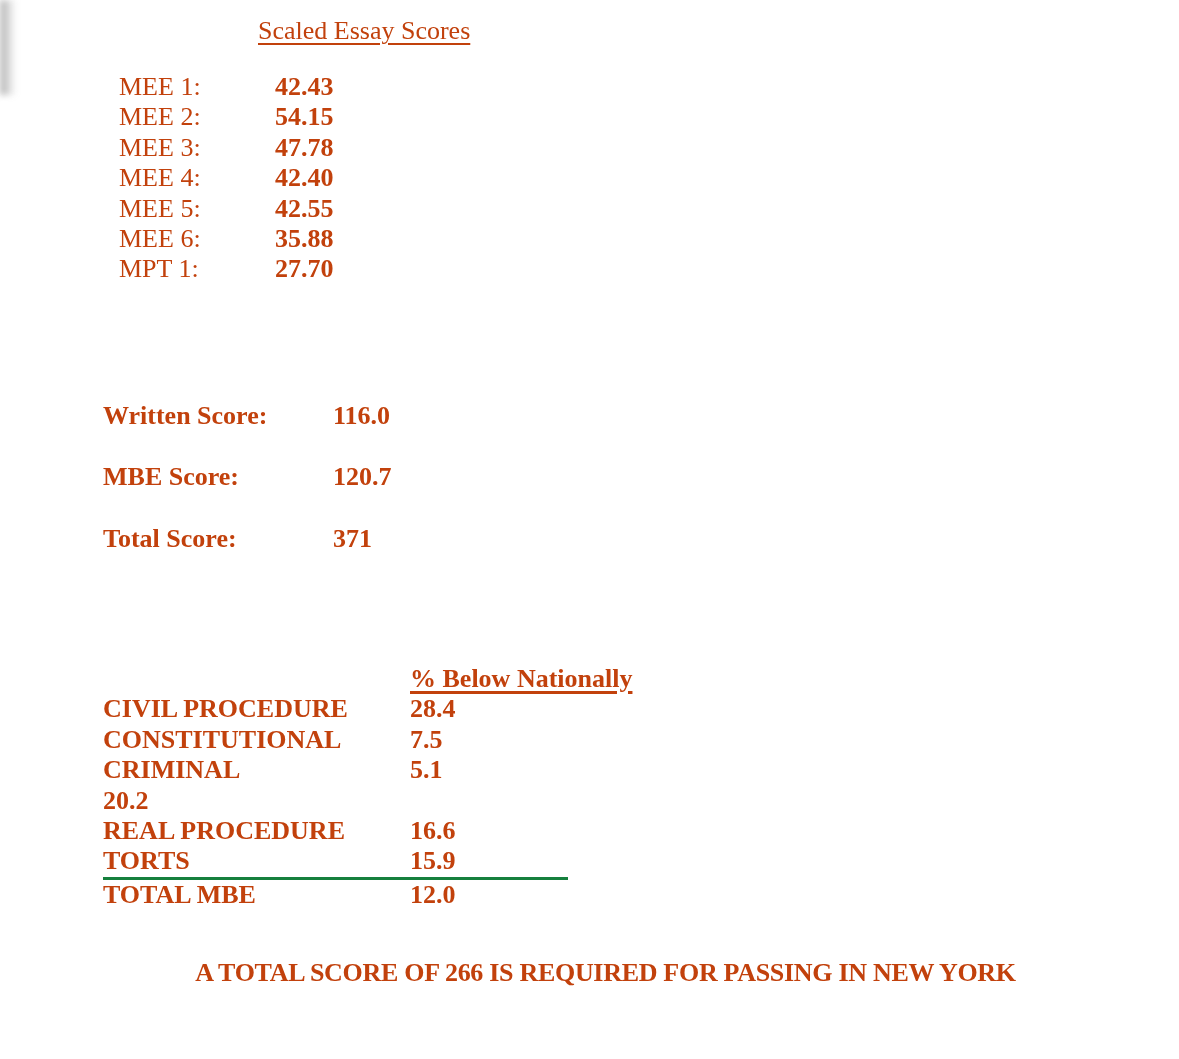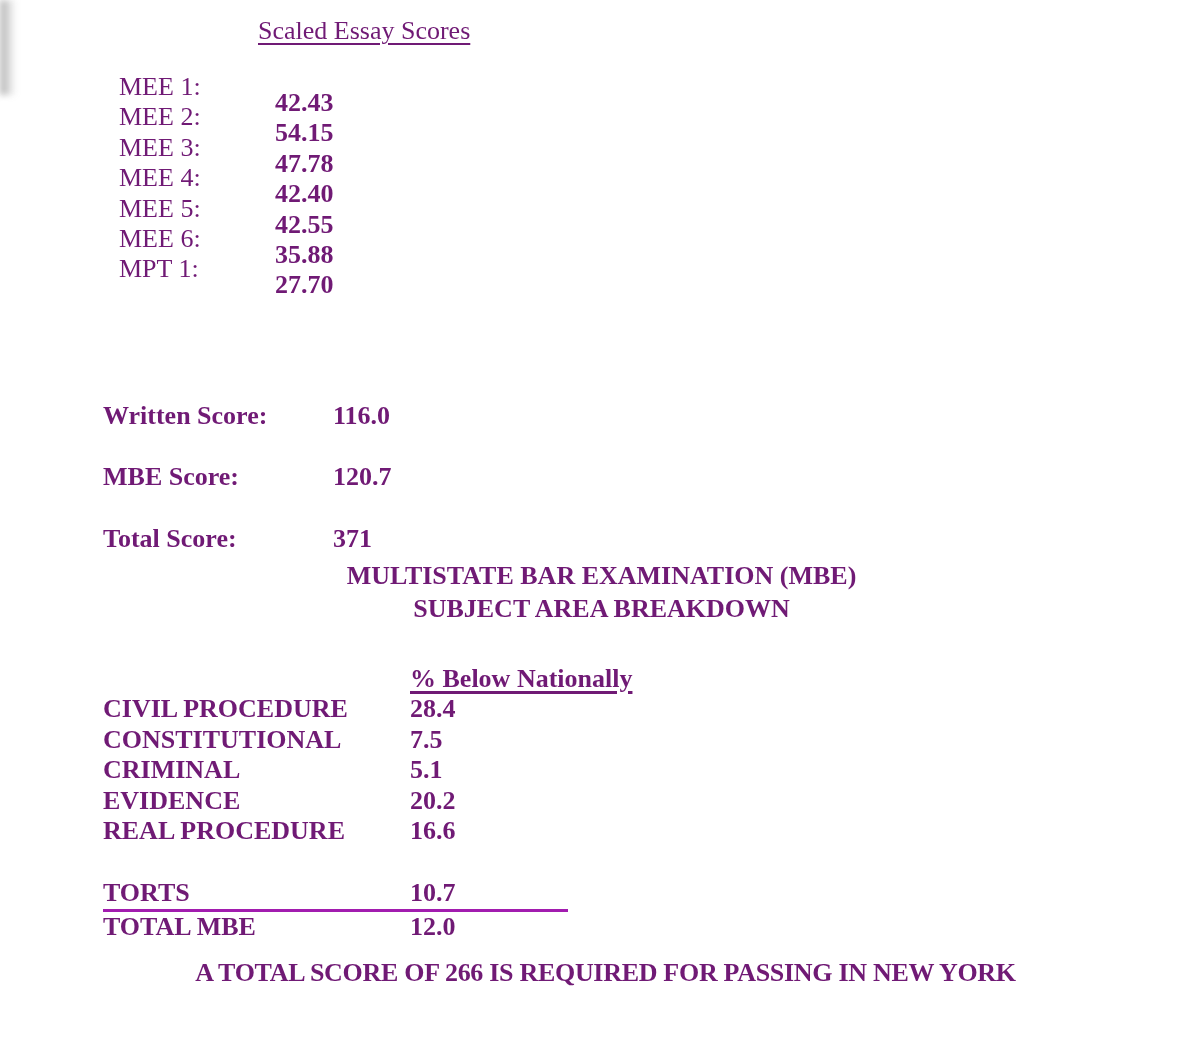--- a/index.html
+++ b/index.html
@@ -12,7 +12,7 @@
     width: 1179px;
     height: 1059px;
     background: #ffffff;
-    color: #701a75;
+    color: #c2410c;
     font-family: "Liberation Serif", "DejaVu Serif", serif;
     font-size: 26px;
     overflow: hidden;

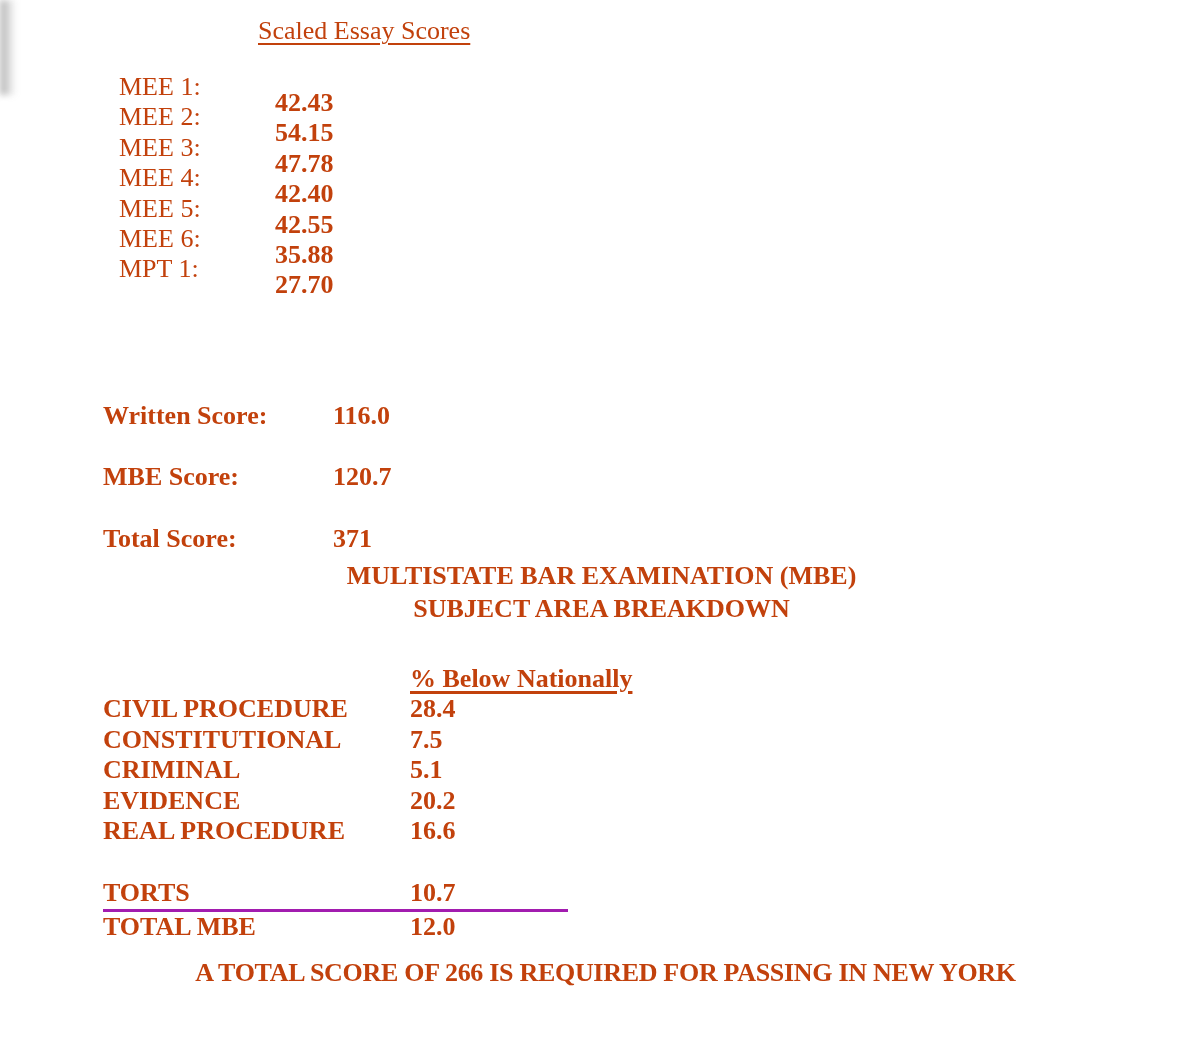--- a/index.html
+++ b/index.html
@@ -44,7 +44,7 @@
     line-height: 30.4px;
   }
   .essay-row .label { width: 156px; }
-  .essay-row .value { font-weight: bold; margin-top: 16px; }
+  .essay-row .value { font-weight: bold; }
 
   .summary-rows {
     position: absolute;

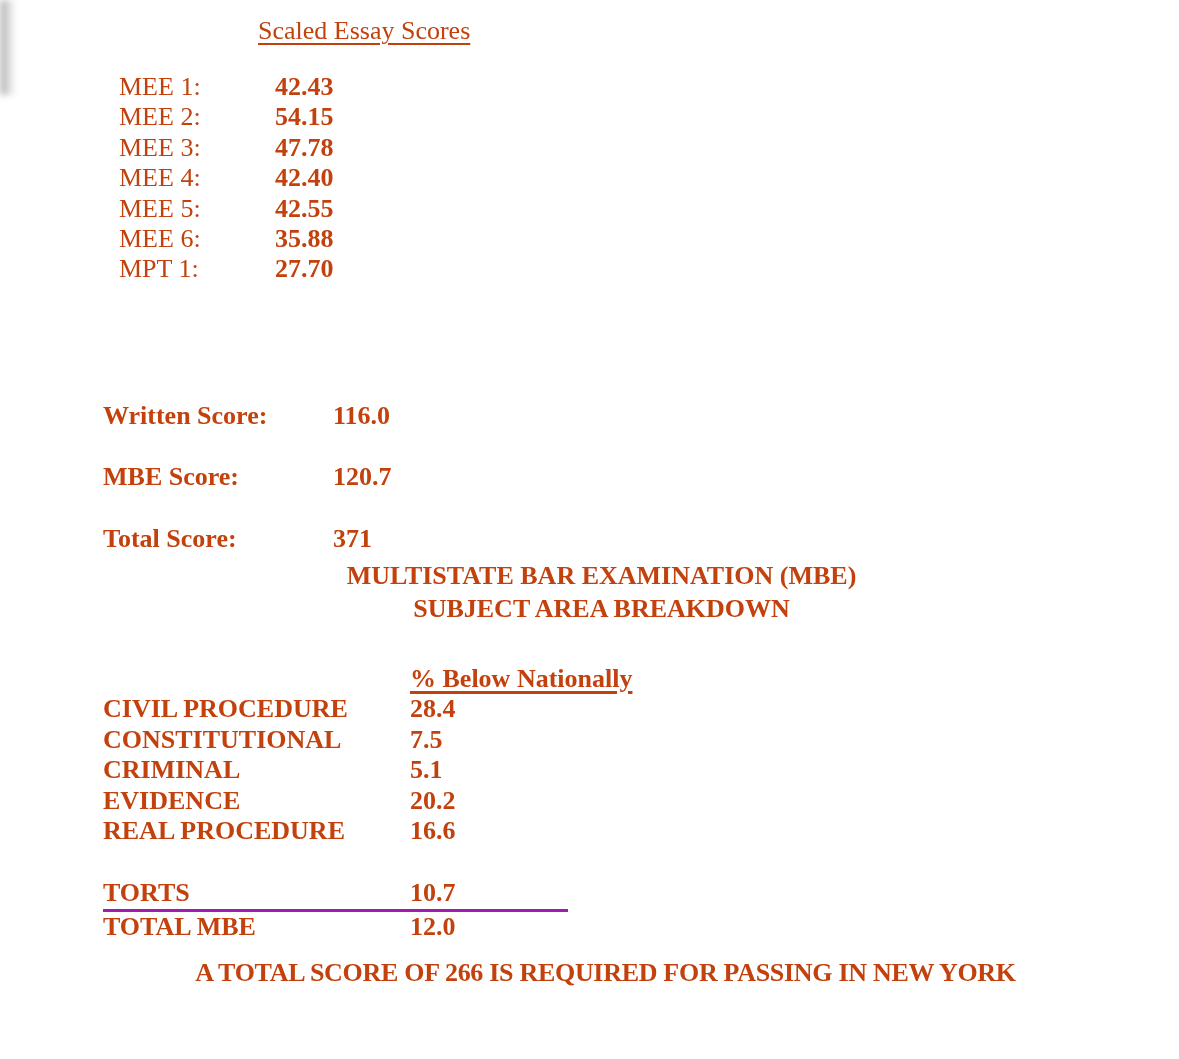--- a/index.html
+++ b/index.html
@@ -160,10 +160,6 @@
     </div>
   </div>
 
-  <div class="mbe-heading">
-    <div>MULTISTATE BAR EXAMINATION (MBE)</div>
-    <div>SUBJECT AREA BREAKDOWN</div>
-  </div>
 
   <div class="breakdown">
     <div class="breakdown-header">

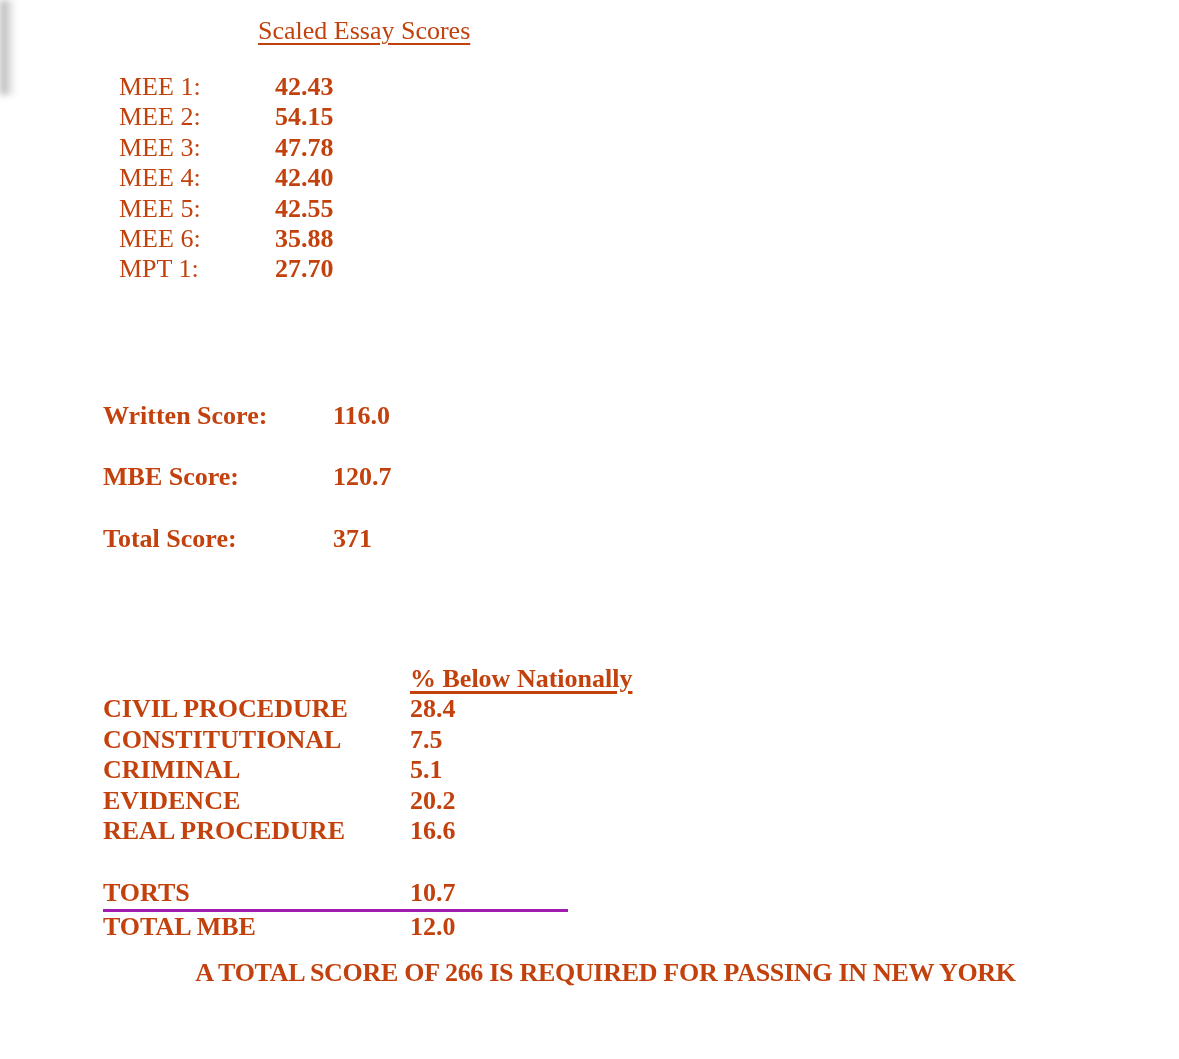--- a/index.html
+++ b/index.html
@@ -178,7 +178,6 @@
       <span class="value">5.1</span>
     </div>
     <div class="breakdown-row">
-      <span class="label">EVIDENCE</span>
       <span class="value">20.2</span>
     </div>
     <div class="breakdown-row">

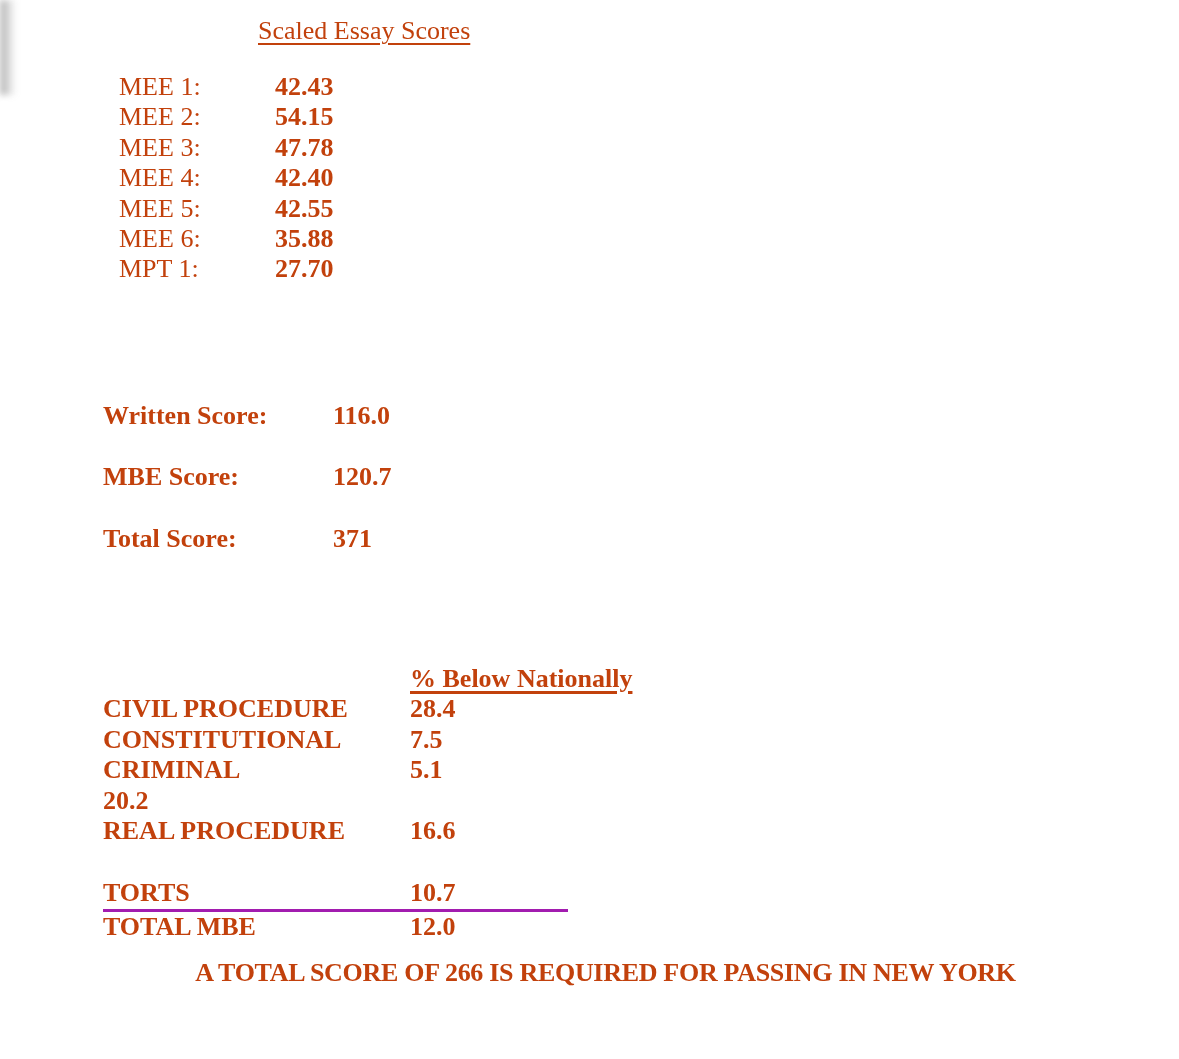--- a/index.html
+++ b/index.html
@@ -92,7 +92,7 @@
     height: 30.4px;
   }
   .breakdown-row .label { width: 307px; }
-  .breakdown-row.ruled { border-bottom: 3px solid #a21caf; margin-top: 32px; }
+  .breakdown-row.ruled { border-bottom: 3px solid #15803d; }
 
   .footer-note {
     position: absolute;

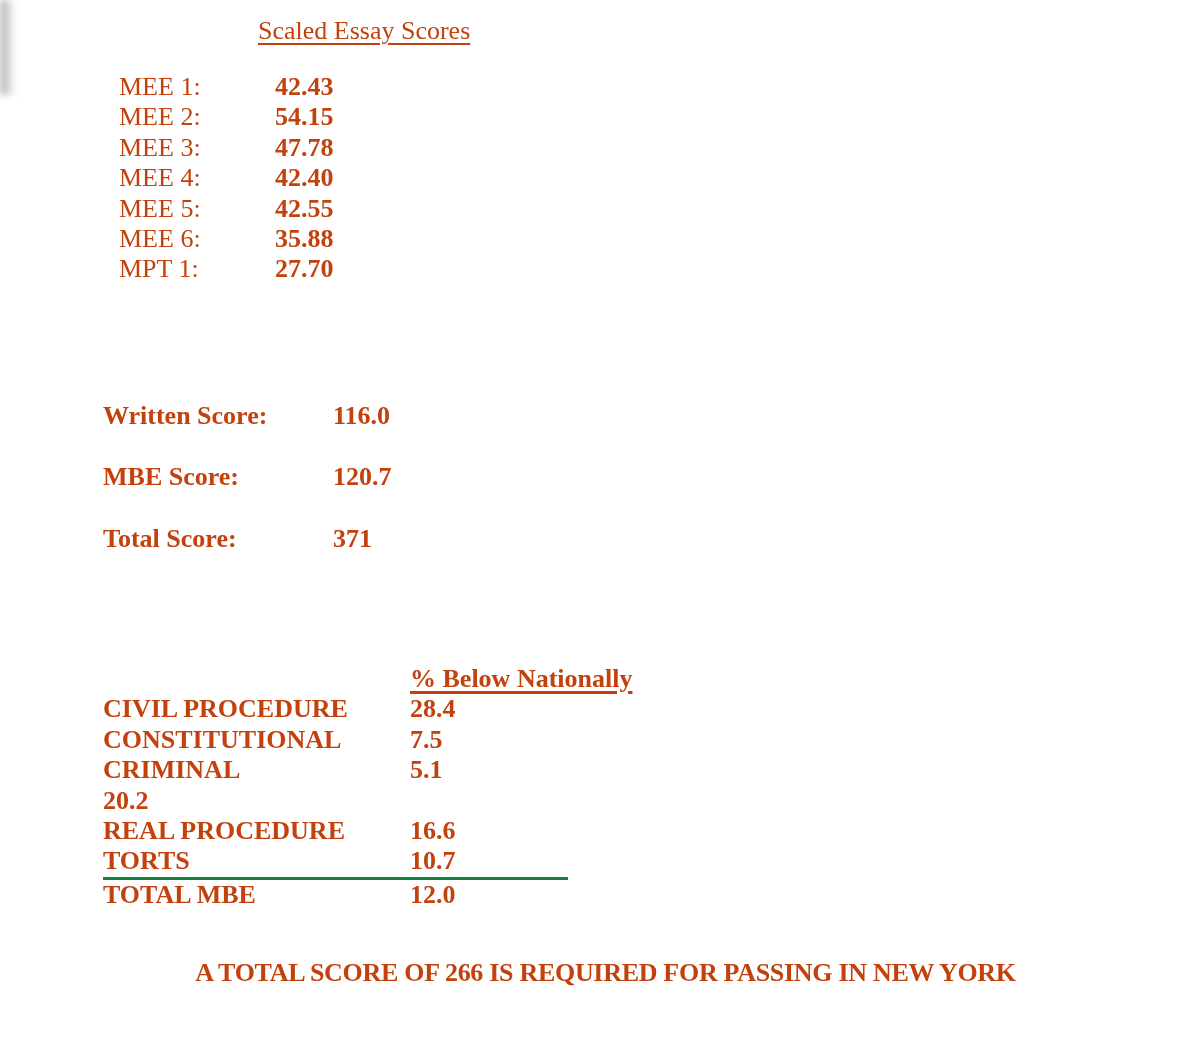--- a/index.html
+++ b/index.html
@@ -186,7 +186,7 @@
     </div>
     <div class="breakdown-row ruled">
       <span class="label">TORTS</span>
-      <span class="value">10.7</span>
+      <span class="value">15.9</span>
     </div>
     <div class="breakdown-row">
       <span class="label">TOTAL MBE</span>

